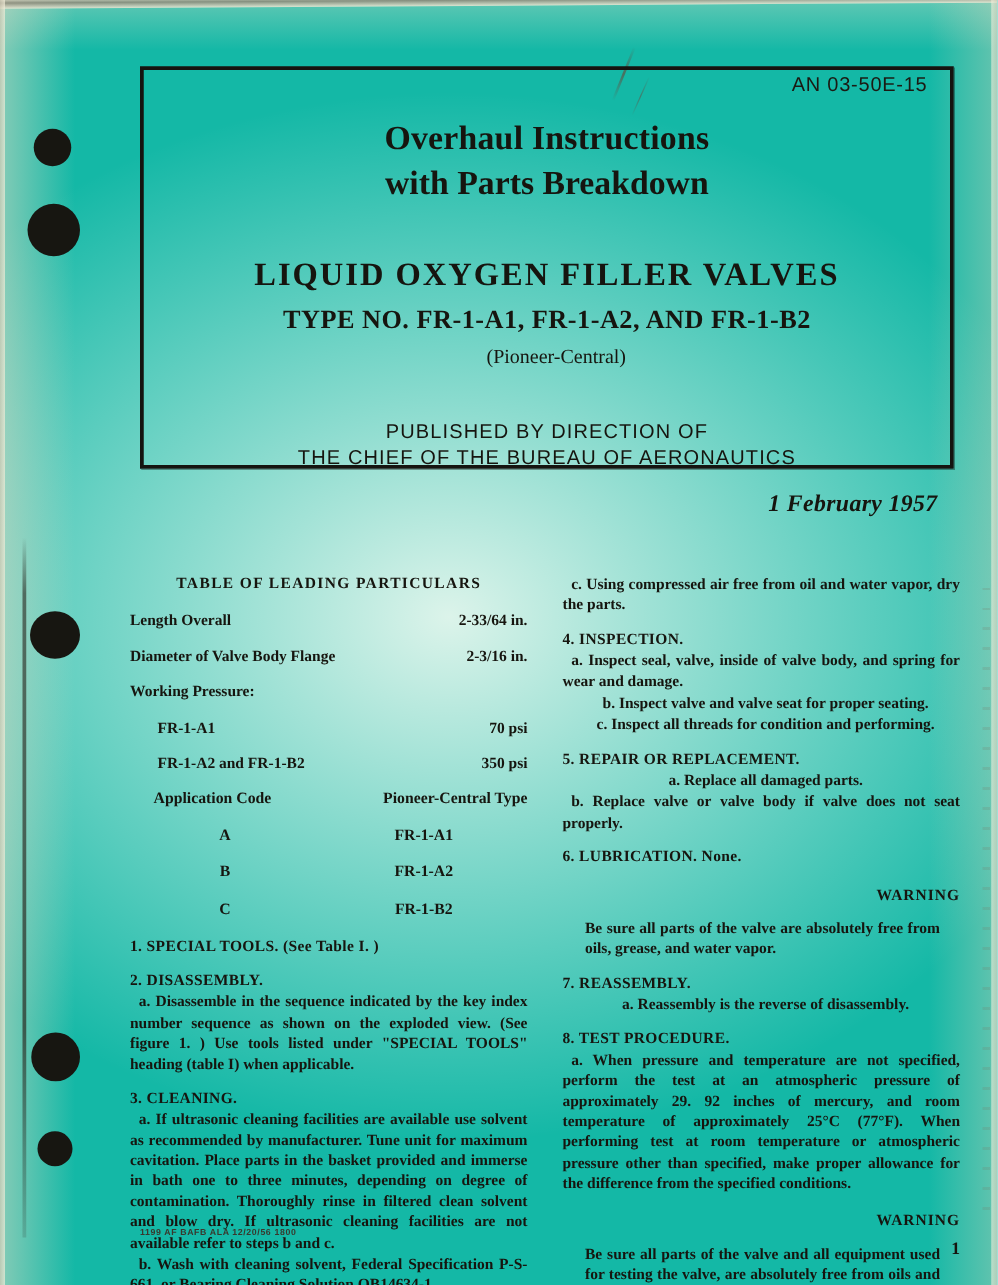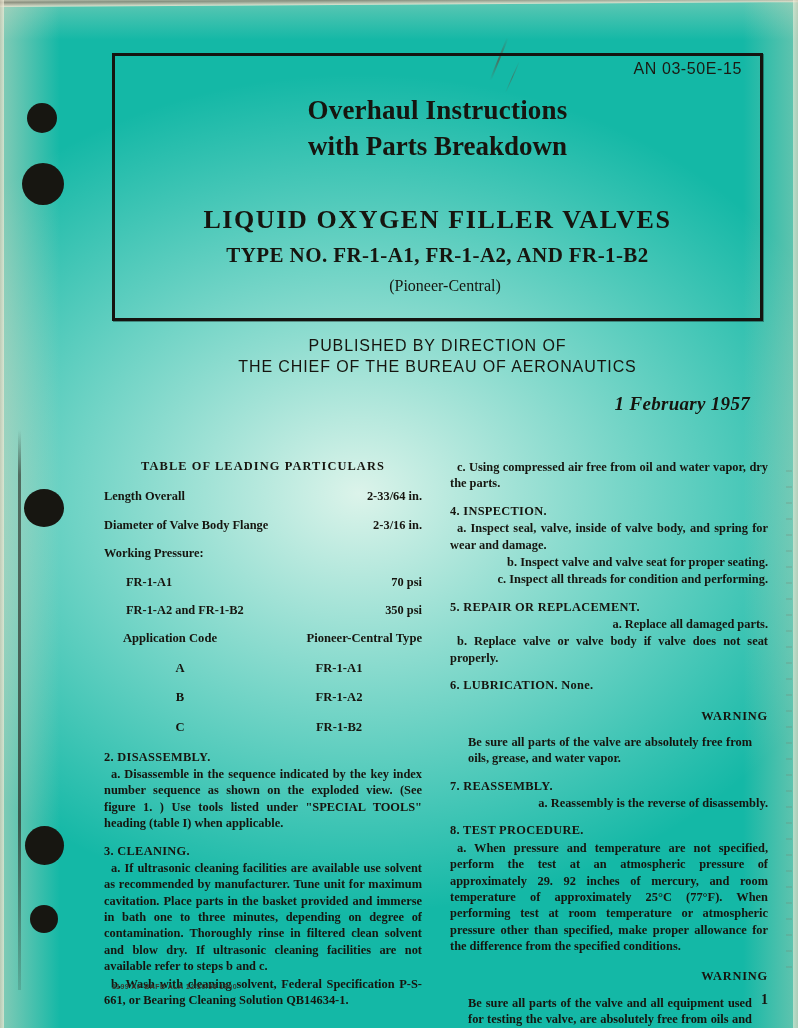--- a/index.html
+++ b/index.html
@@ -98,7 +98,7 @@
     left: 112px;
     top: 53px;
     width: 651px;
-    height: 268px;
+    height: 322px;
     border: 3px solid #151410;
     box-sizing: border-box;
     box-shadow: 1px 1px 0 rgba(0,0,0,0.35);

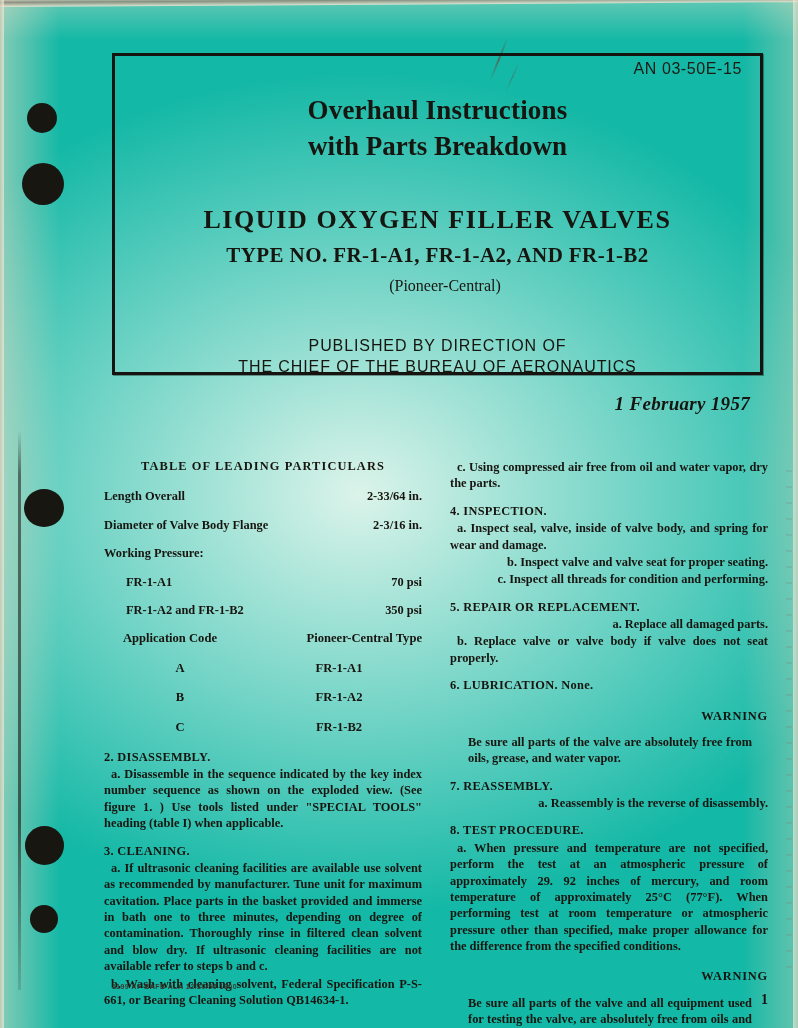--- a/index.html
+++ b/index.html
@@ -232,7 +232,7 @@
     font-weight: 700;
   }
   .para-nojust {
-    text-align: right;
+    text-align: center;
   }
   .warn-title {
     text-align: right;

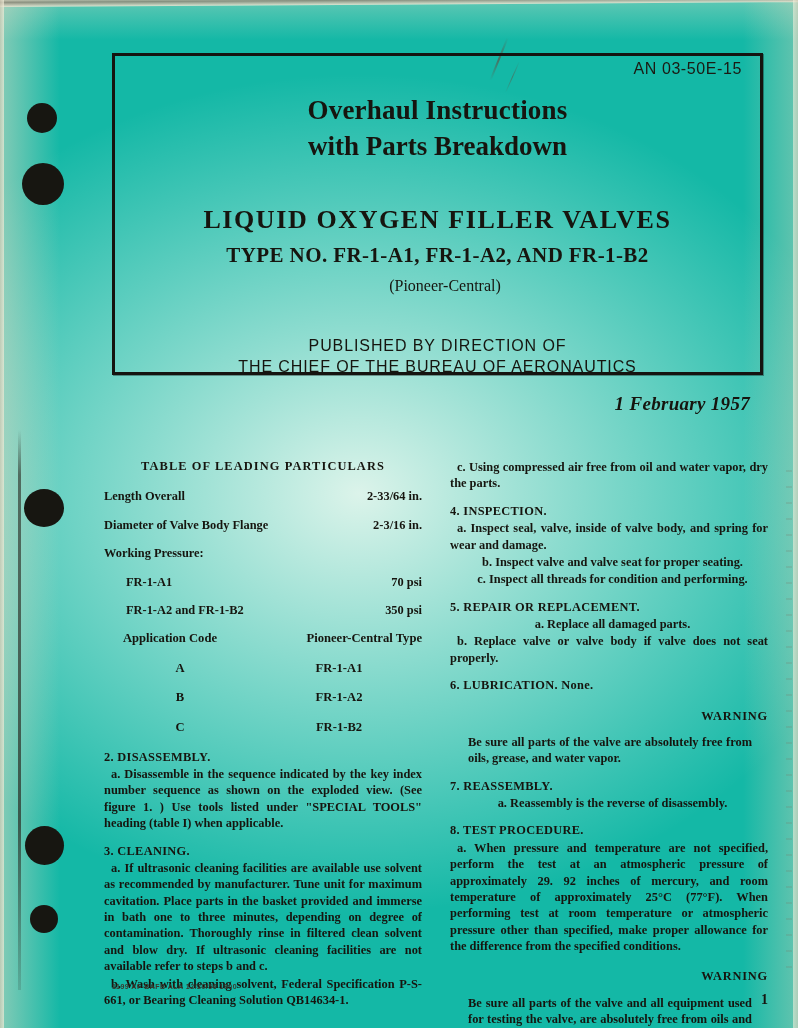--- a/index.html
+++ b/index.html
@@ -360,6 +360,7 @@
         </div>
       </div>
 
+      <div class="sec-head">1.  SPECIAL TOOLS.  (See Table I. )</div>
 
       <div class="sec-head">2.  DISASSEMBLY.</div>
       <p class="para">a.  Disassemble in the sequence  indicated by the key index number sequence as shown on the exploded view. (See figure 1. )   Use tools listed under "SPECIAL TOOLS" heading (table I) when applicable.</p>

